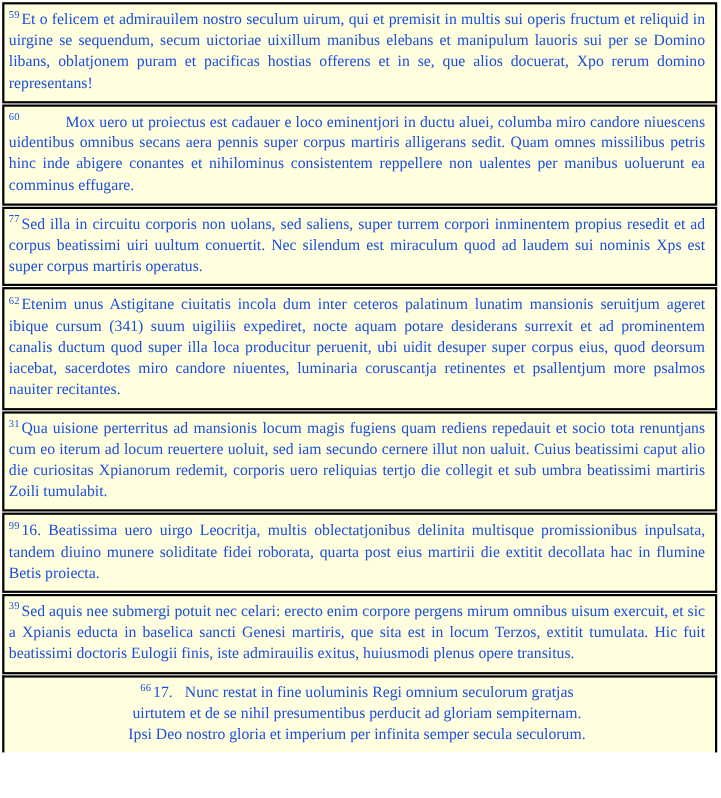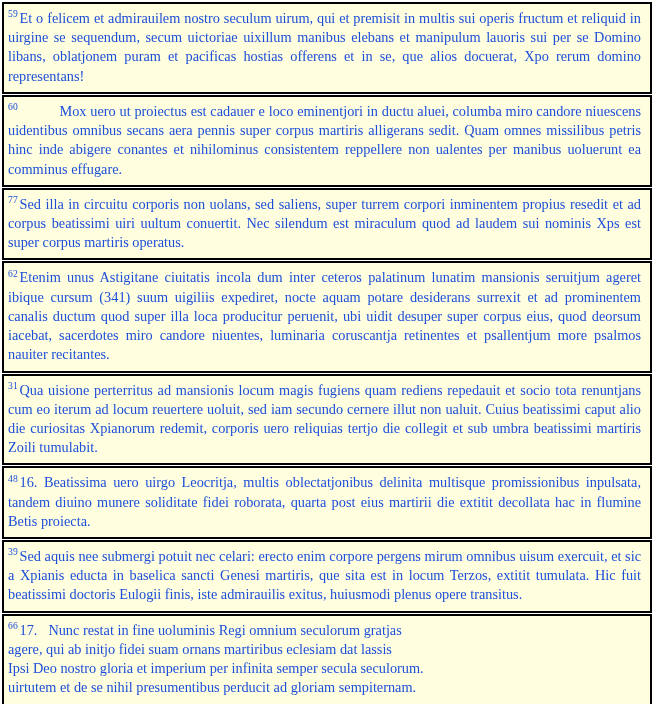--- a/index.html
+++ b/index.html
@@ -94,7 +94,7 @@
   </div>
 
   <div class="section">
-    <span class="secnum">48</span><span>16. Beatissima uero uirgo Leocritja, multis oblectatjonibus delinita multisque promissionibus inpulsata, tandem diuino munere soliditate fidei roborata, quarta post eius martirii die extitit decollata hac in flumine Betis proiecta.</span>
+    <span class="secnum">99</span><span>16. Beatissima uero uirgo Leocritja, multis oblectatjonibus delinita multisque promissionibus inpulsata, tandem diuino munere soliditate fidei roborata, quarta post eius martirii die extitit decollata hac in flumine Betis proiecta.</span>
   </div>
 
   <div class="section">

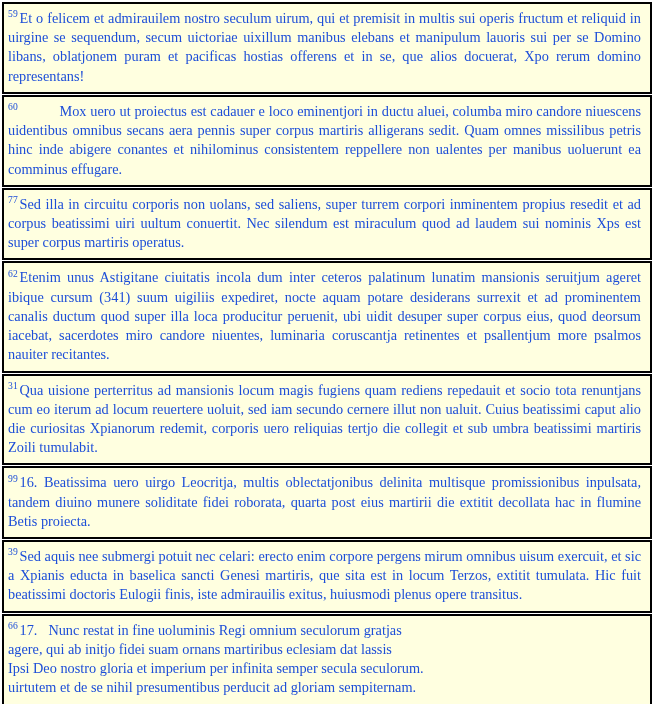--- a/index.html
+++ b/index.html
@@ -58,7 +58,7 @@
   }
   
   .section.verse {
-    text-align: left;
+    text-align: center;
   }
   .section.verse .vline {
     display: block;

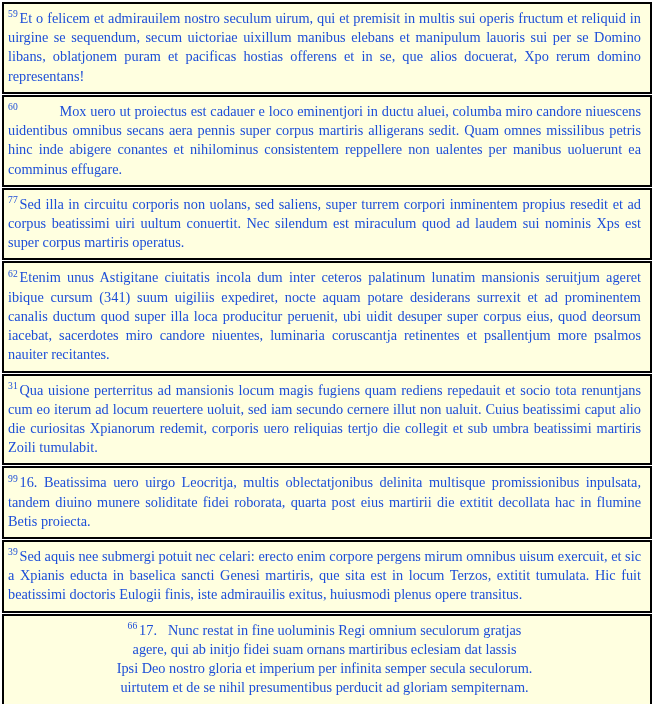--- a/index.html
+++ b/index.html
@@ -103,7 +103,6 @@
 
   <div class="section verse">
     <span class="vline"><span class="secnum">66</span><span>17.</span><span class="gap-sm"></span><span>Nunc restat in fine uoluminis Regi omnium seculorum gratjas</span></span>
-    <span class="vline">agere, qui ab initjo fidei suam ornans martiribus eclesiam dat lassis</span>
     <span class="vline">Ipsi Deo nostro gloria et imperium per infinita semper secula seculorum.</span>
     <span class="vline">uirtutem et de se nihil presumentibus perducit ad gloriam sempiternam.</span>
   </div>

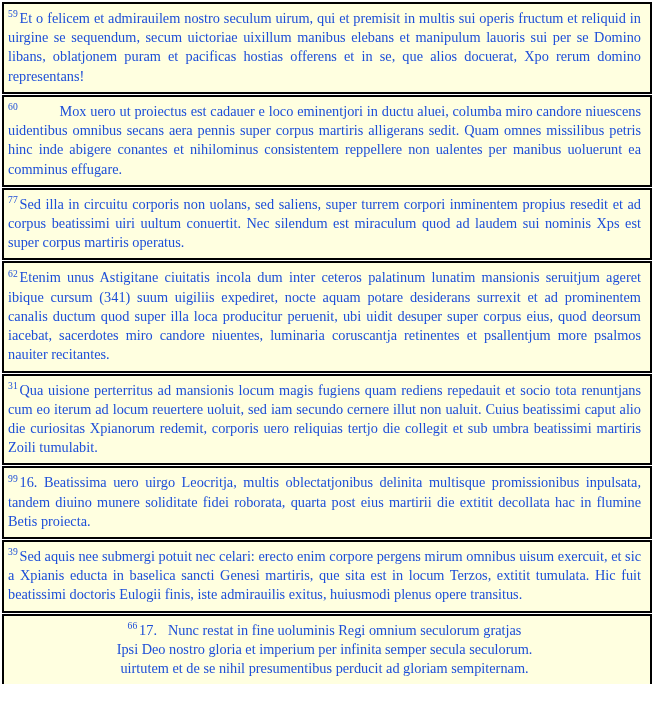--- a/index.html
+++ b/index.html
@@ -103,8 +103,8 @@
 
   <div class="section verse">
     <span class="vline"><span class="secnum">66</span><span>17.</span><span class="gap-sm"></span><span>Nunc restat in fine uoluminis Regi omnium seculorum gratjas</span></span>
+    <span class="vline">uirtutem et de se nihil presumentibus perducit ad gloriam sempiternam.</span>
     <span class="vline">Ipsi Deo nostro gloria et imperium per infinita semper secula seculorum.</span>
-    <span class="vline">uirtutem et de se nihil presumentibus perducit ad gloriam sempiternam.</span>
   </div>
 
 </div>

